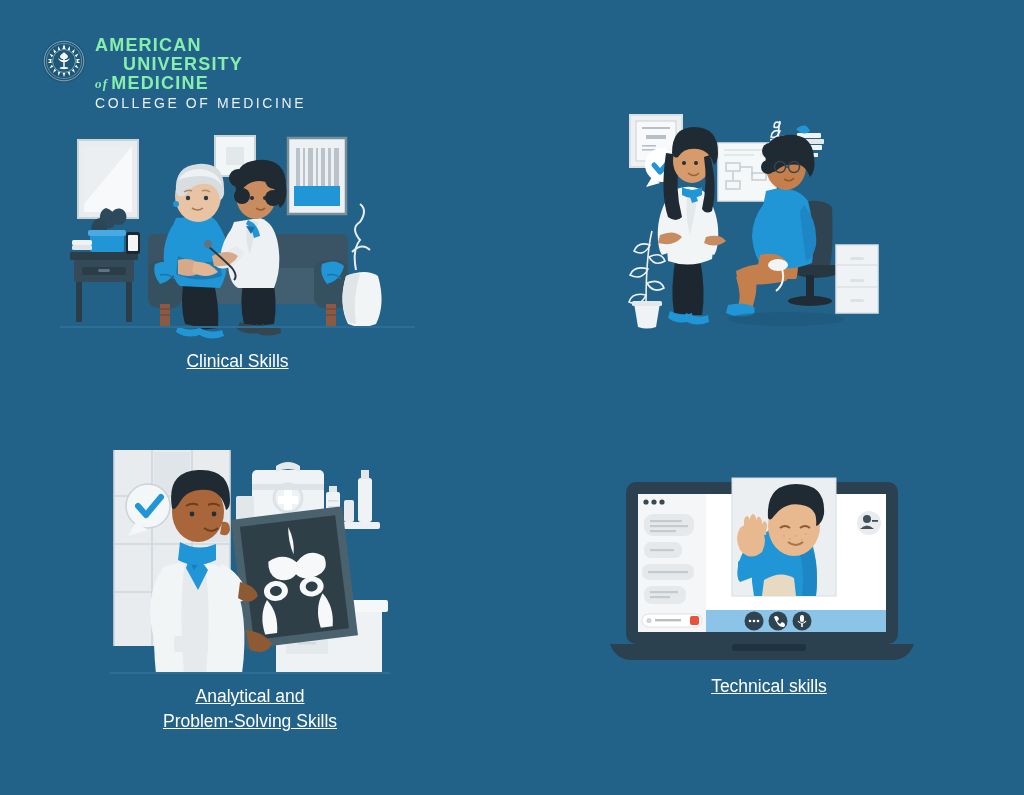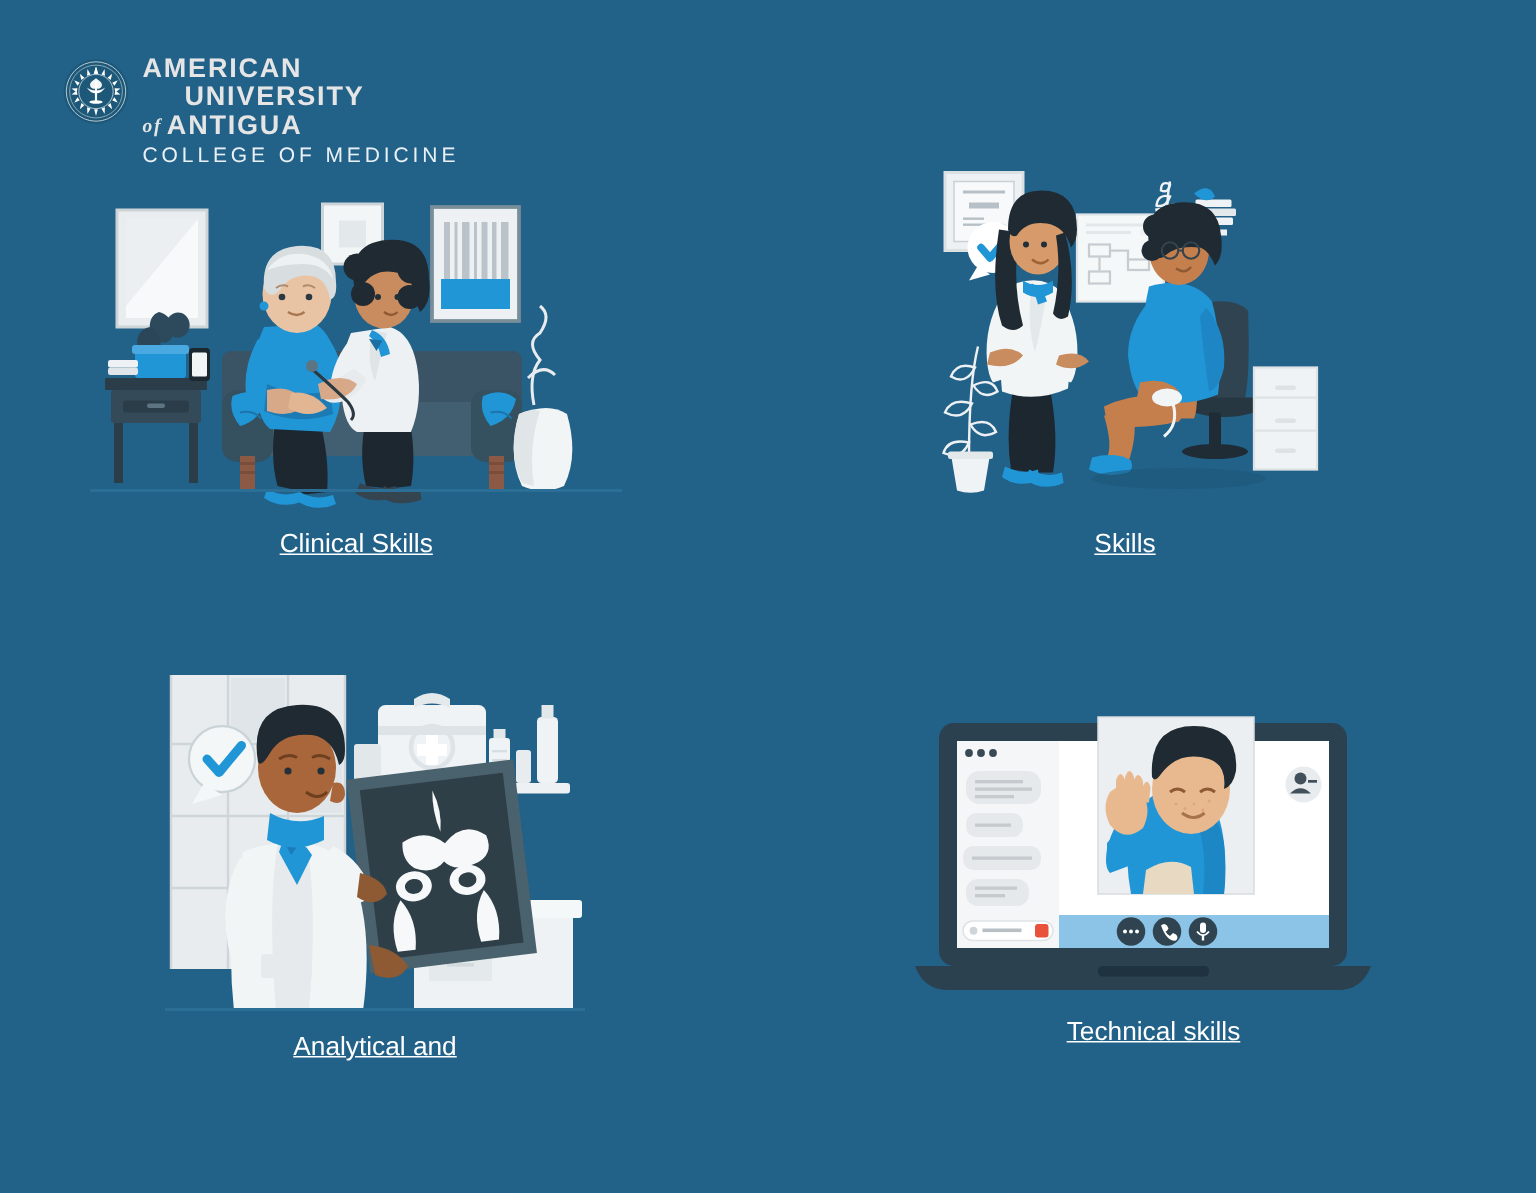--- a/index.html
+++ b/index.html
@@ -16,7 +16,7 @@
   .logo{position:absolute;left:42px;top:36px;display:flex;align-items:flex-start;gap:9px;}
   .seal{width:44px;height:44px;flex:0 0 44px;margin-top:3px;}
   .logo-words{display:flex;flex-direction:column;line-height:1;}
-  .lw{color:#e5e5e5;font-weight:bold;letter-spacing:.5px;}
+  .lw{color:#86efac;font-weight:bold;letter-spacing:.5px;}
   .lw1{font-size:18px;letter-spacing:1.2px;}
   .lw2{font-size:18px;letter-spacing:1.2px;margin-top:1px;margin-left:28px;}
   .lw3{font-size:18px;letter-spacing:1.2px;margin-top:1px;display:flex;align-items:center;gap:3px;}

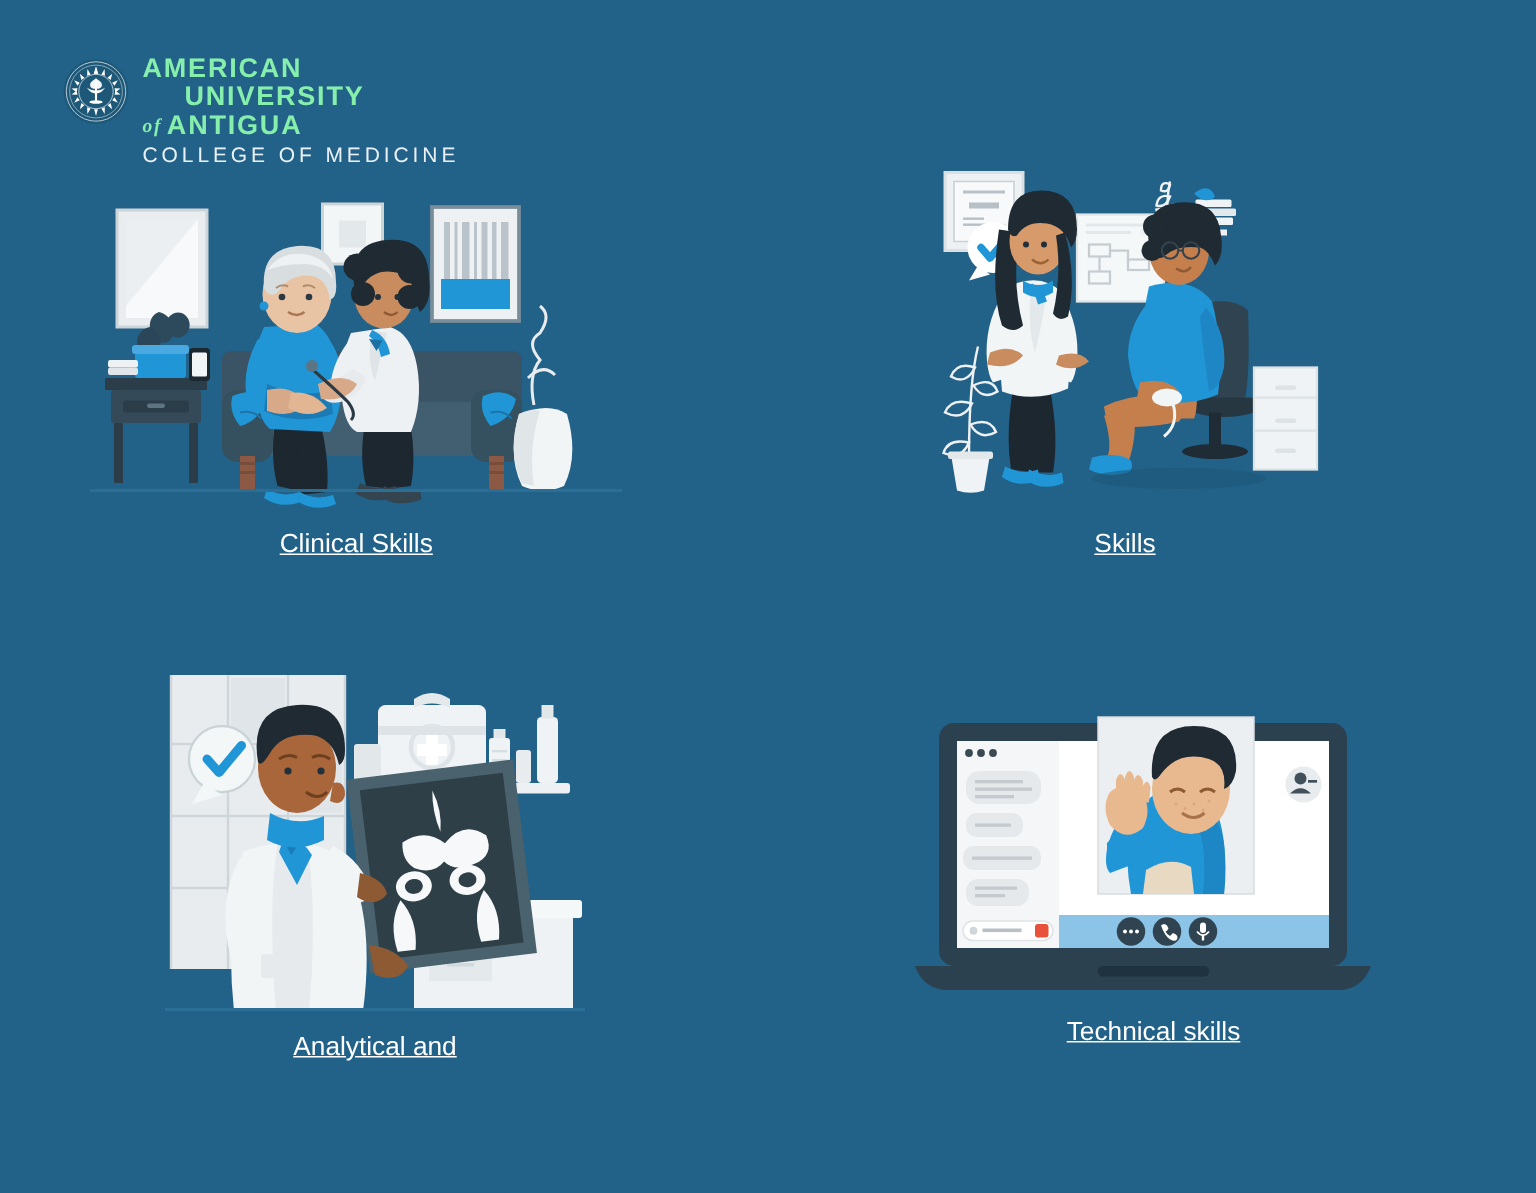--- a/index.html
+++ b/index.html
@@ -99,7 +99,7 @@
       <div class="lw lw2">UNIVERSITY</div>
       <div class="lw lw3">
         <span class="of">of</span>
-        <span>ANTIGUA</span>
+        <span>MEDICINE</span>
       </div>
       <div class="lw lw4">COLLEGE OF MEDICINE</div>
     </div>

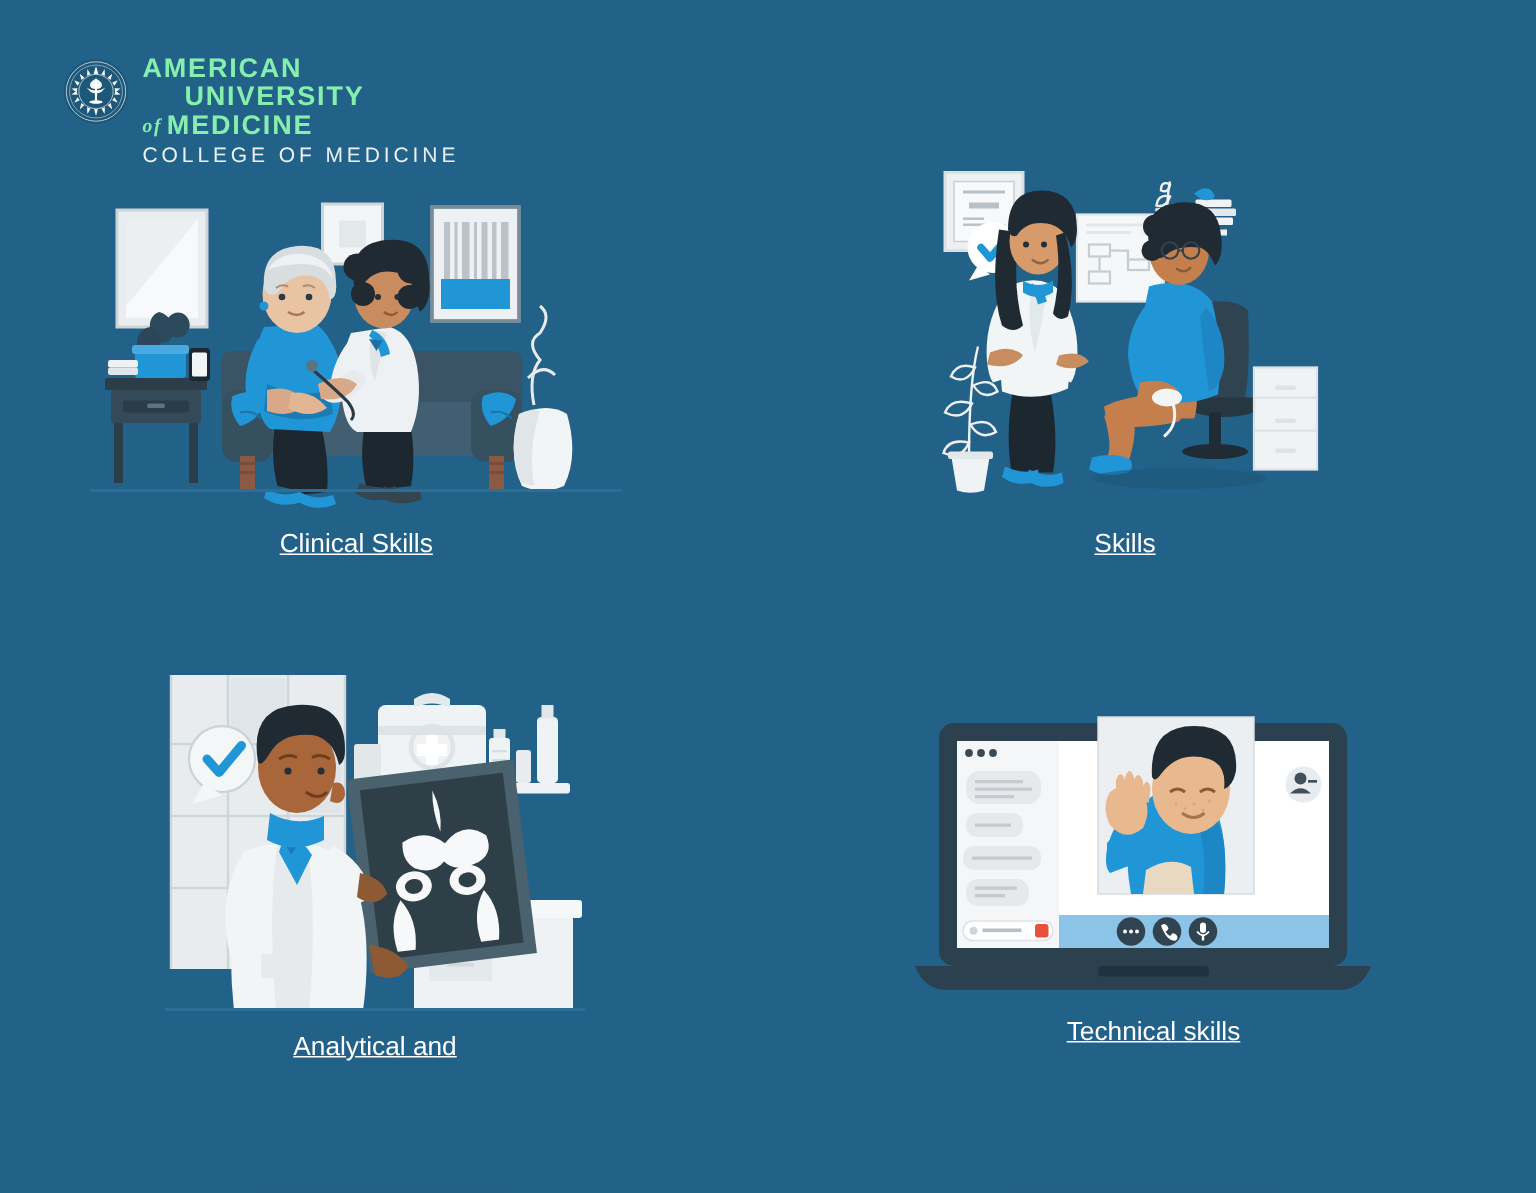--- a/index.html
+++ b/index.html
@@ -381,7 +381,6 @@
       <ellipse cx="186" cy="214" rx="58" ry="7" fill="#1d5878" opacity=".55"></ellipse>
     </svg>
     <div class="caption">
-      <div>Skills</div>
     </div>
   </div>
 

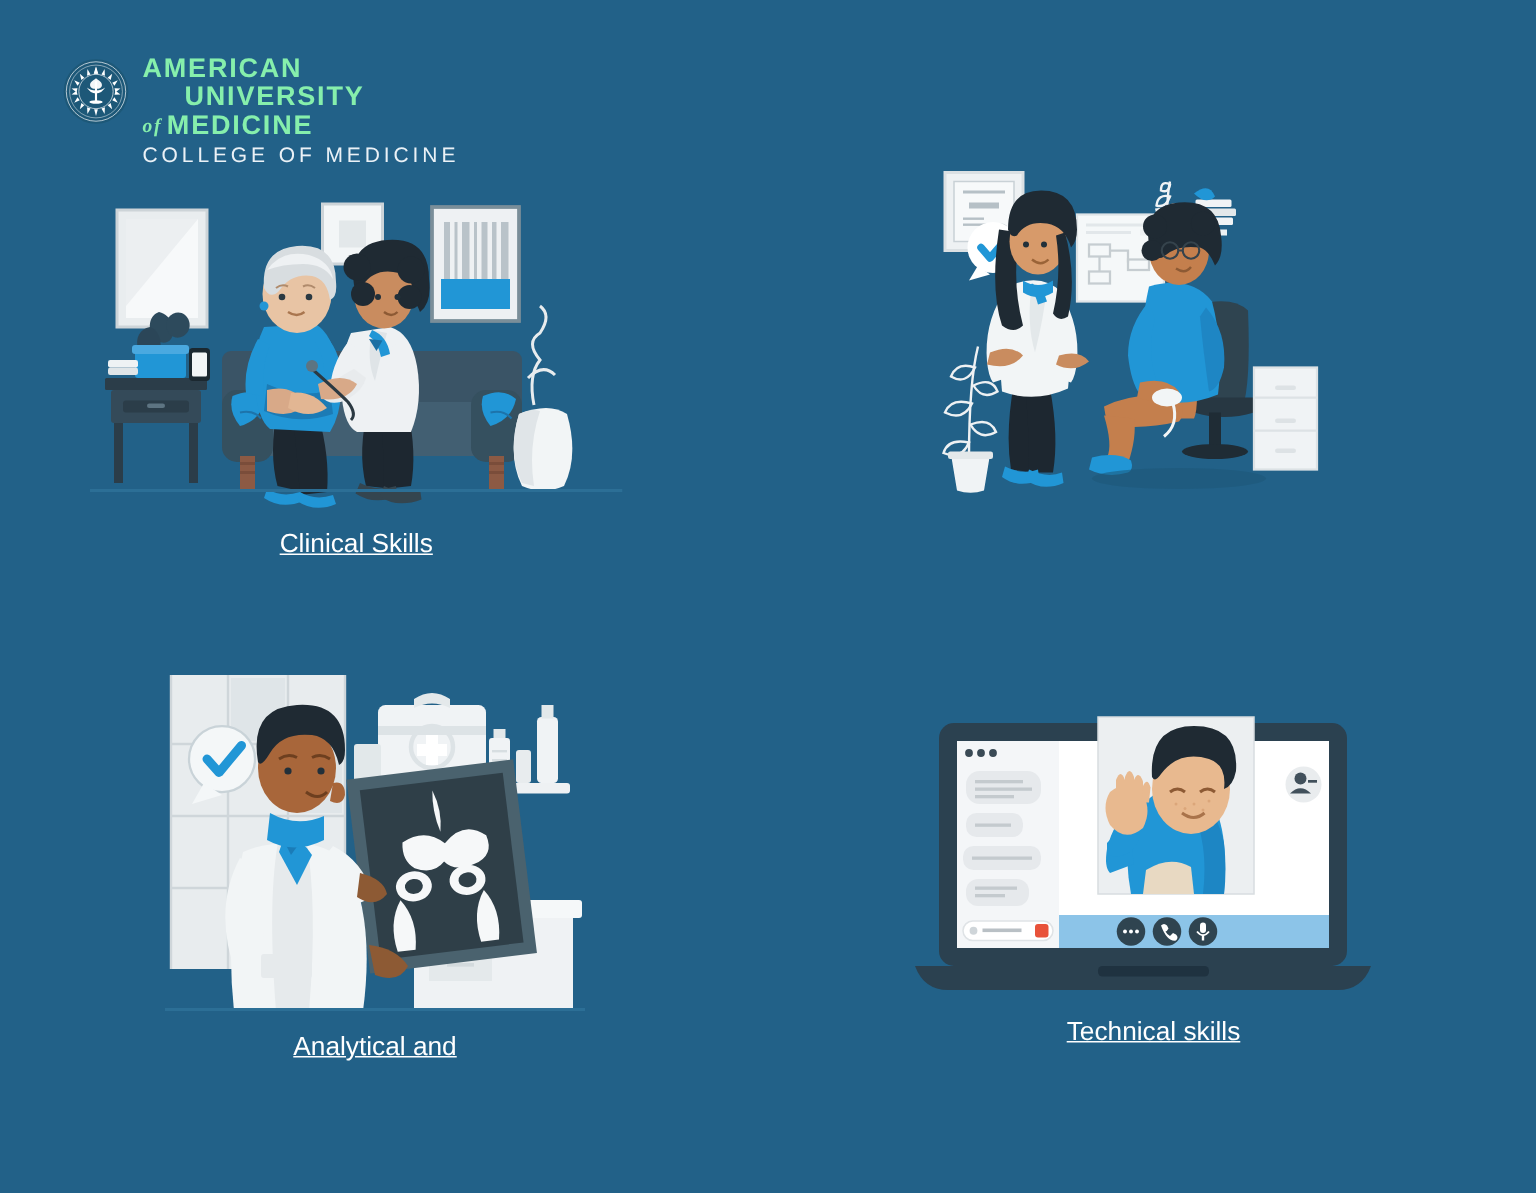--- a/index.html
+++ b/index.html
@@ -489,6 +489,7 @@
     </svg>
     <div class="caption">
       <div>Analytical and</div>
+      <div>Problem-Solving Skills</div>
     </div>
   </div>
 

